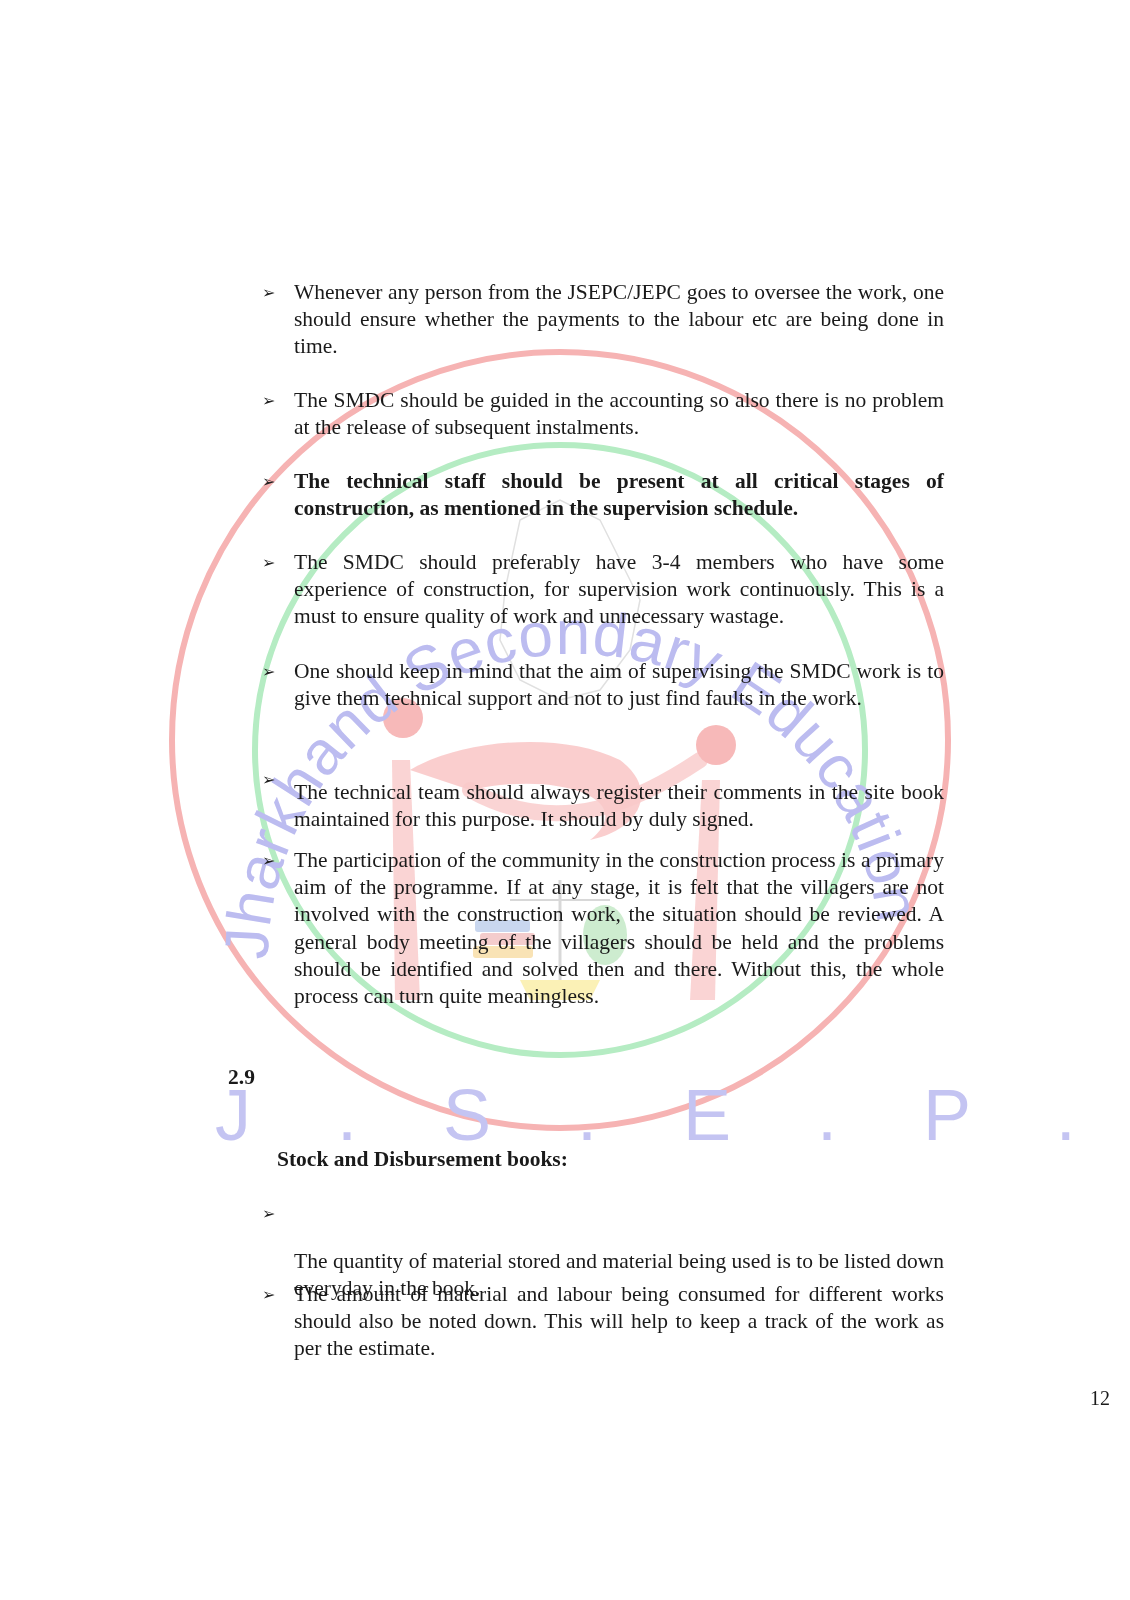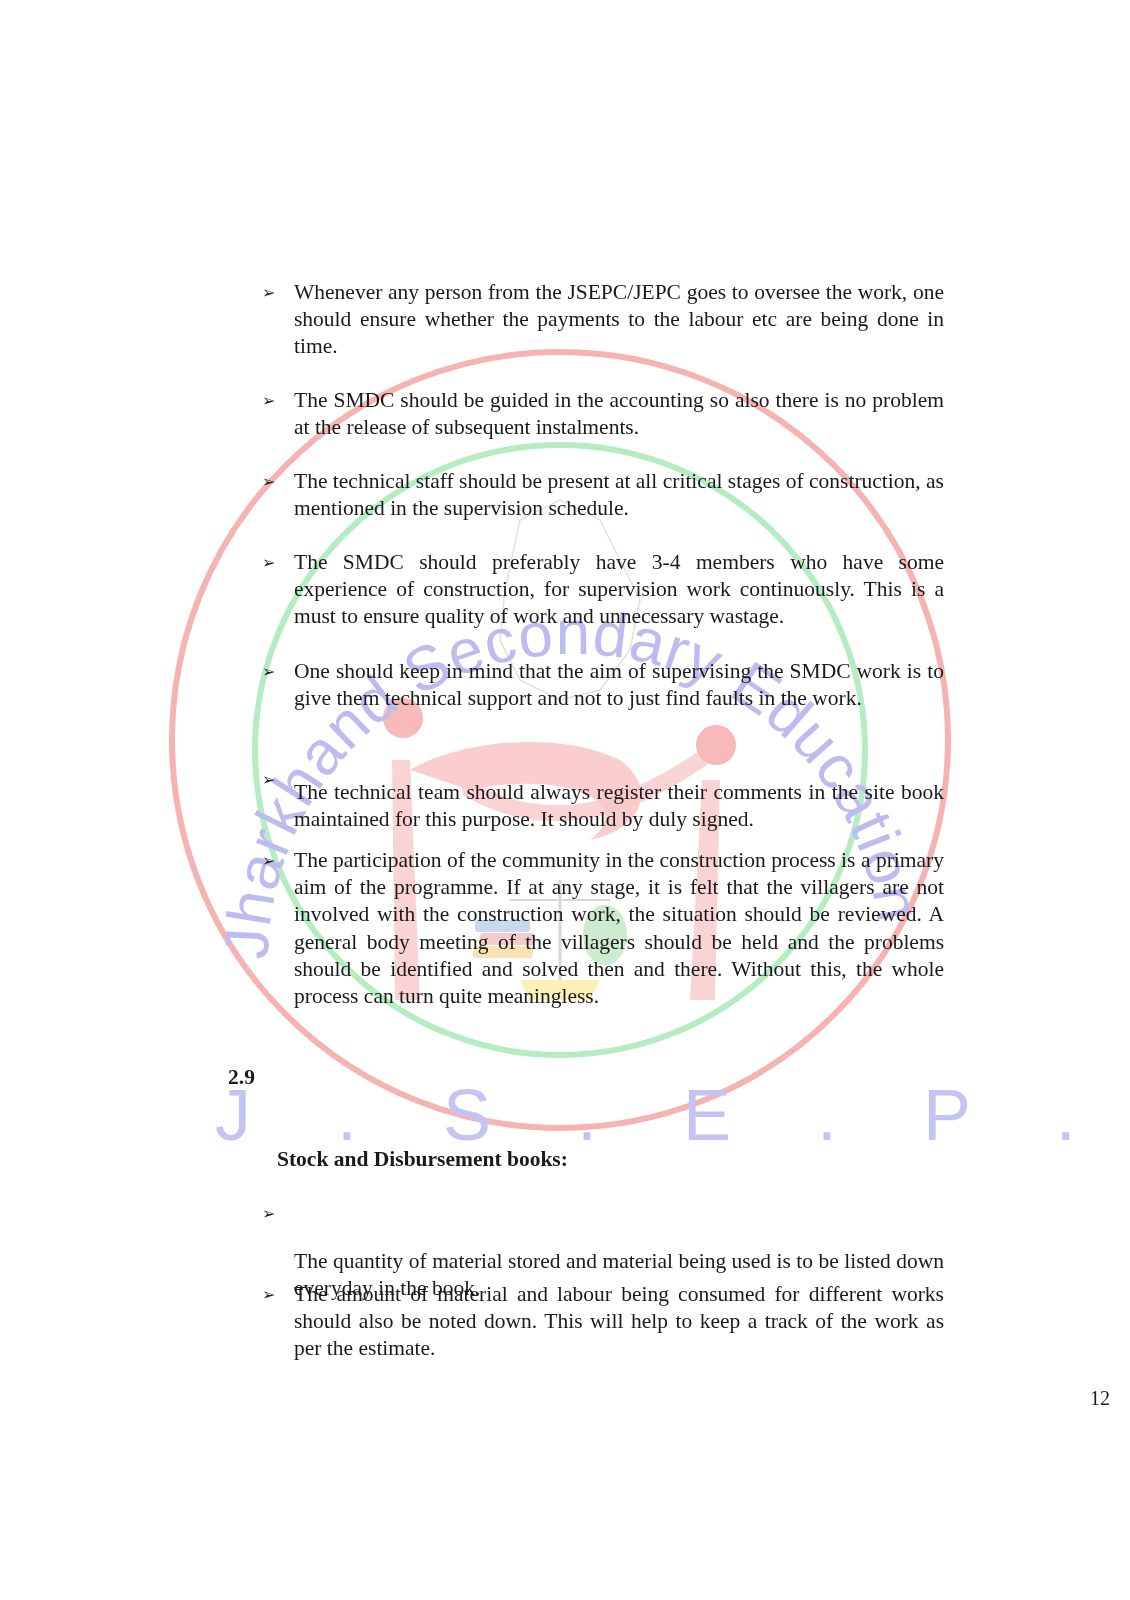--- a/index.html
+++ b/index.html
@@ -60,7 +60,7 @@
   <div class="para body-block" style="top:387px;">The SMDC should be guided in the accounting so also there is no problem at the release of subsequent instalments.</div>
 
   <span class="bullet" style="top:468px;">➢</span>
-  <div class="para body-block" style="top:468px;">The technical staff should be present at all critical stages of construction, as mentioned in the supervision schedule.</div>
+  <div class="para body-block" style="top:468px;font-weight:bold;">The technical staff should be present at all critical stages of construction, as mentioned in the supervision schedule.</div>
 
   <span class="bullet" style="top:549px;">➢</span>
   <div class="para body-block" style="top:549px;">The SMDC should preferably have 3-4 members who have some experience of construction, for supervision work continuously. This is a must to ensure quality of work and unnecessary wastage.</div>

